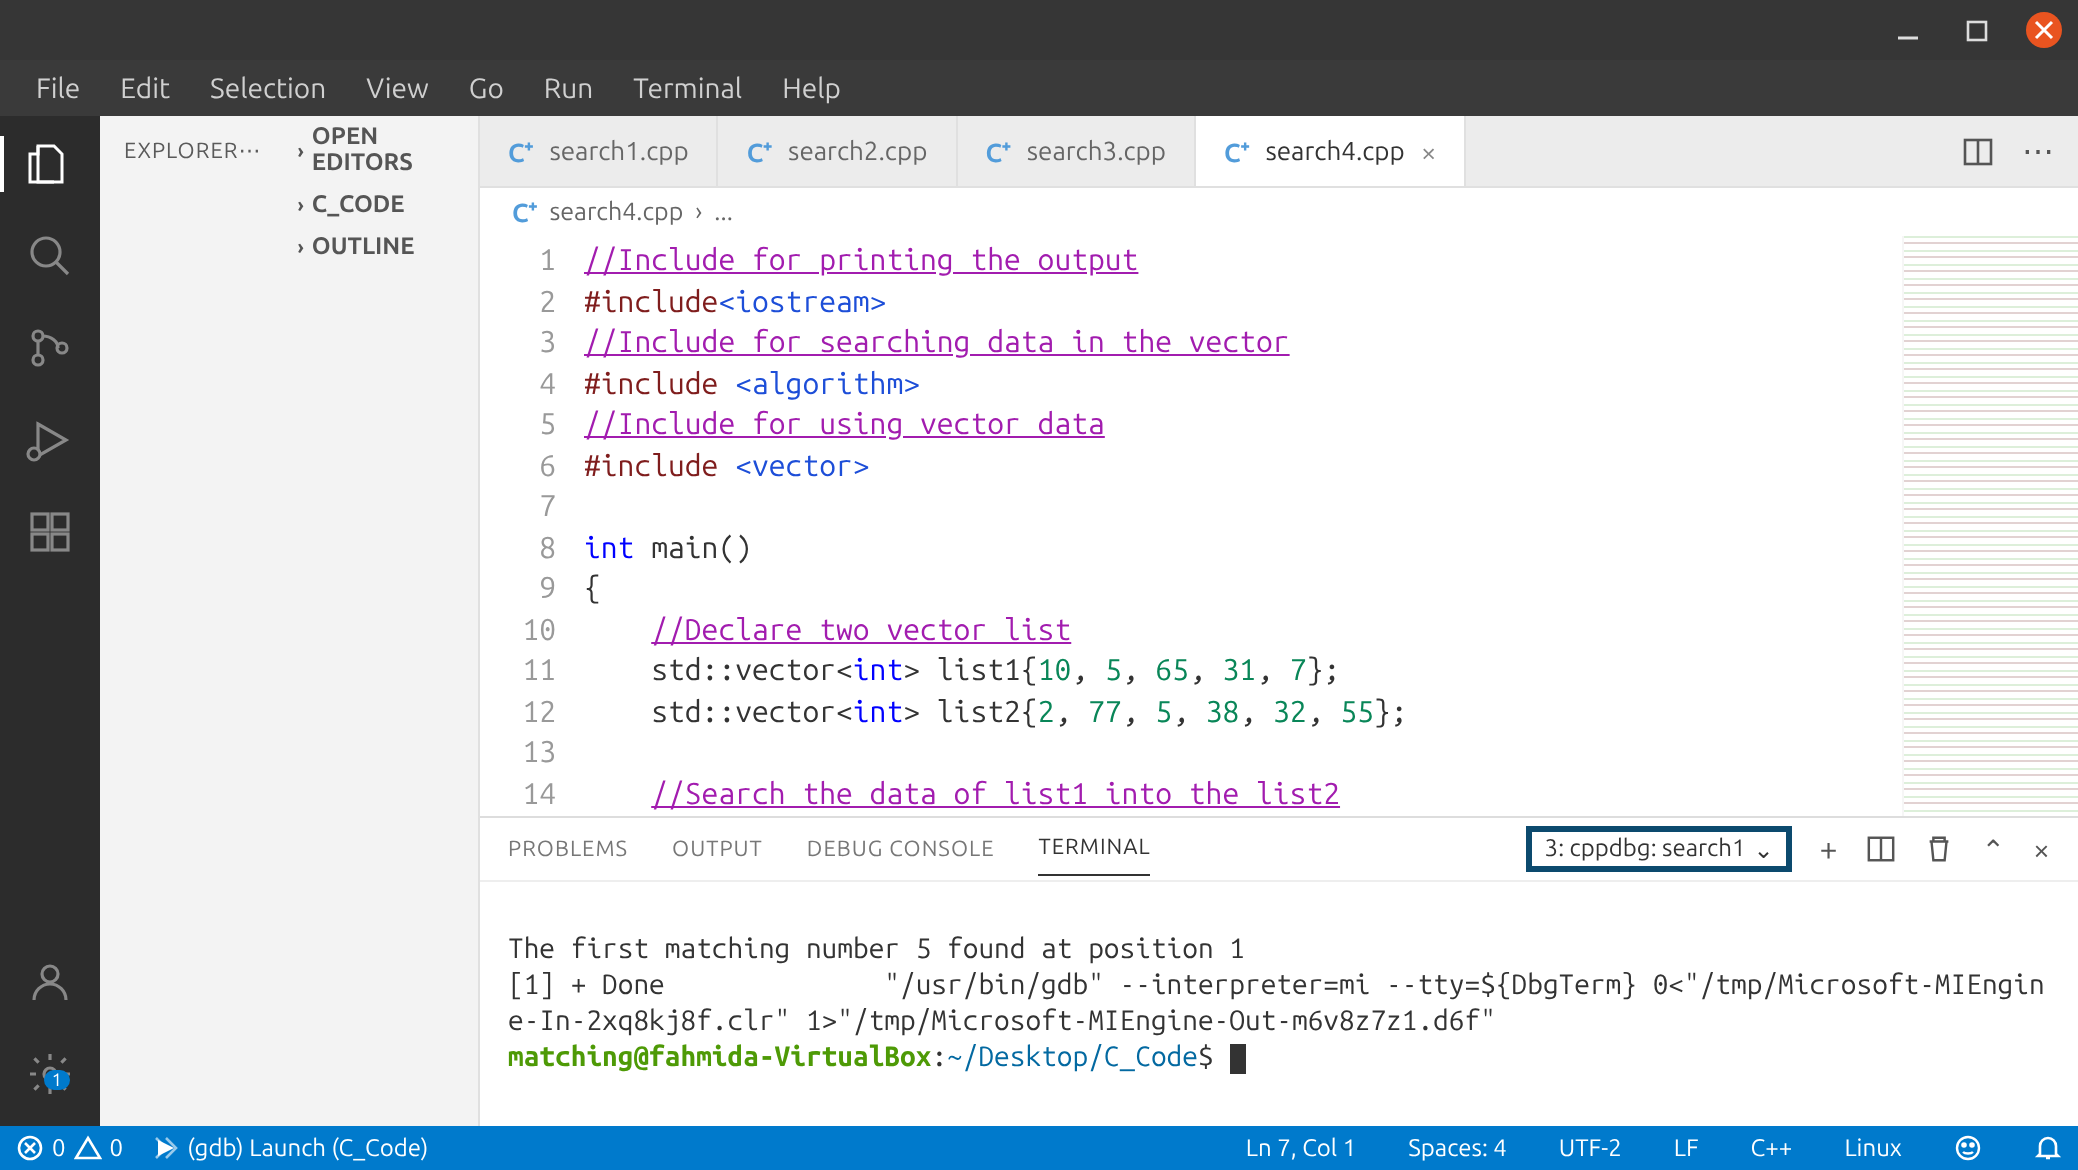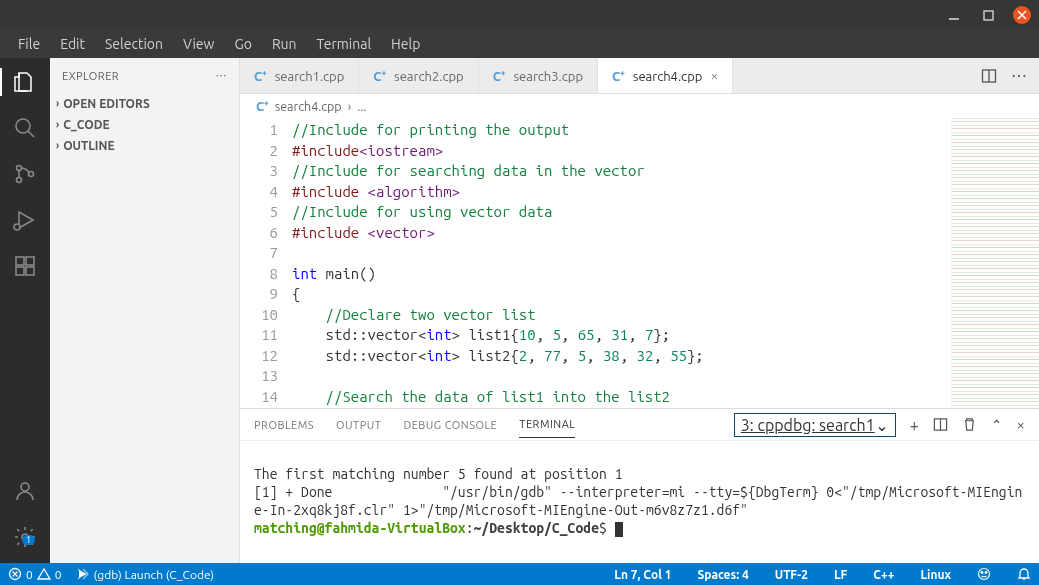--- a/index.html
+++ b/index.html
@@ -23,7 +23,7 @@
 .activity-bottom { margin-top: auto; margin-bottom: 12px; display: flex; flex-direction: column; gap: 18px; align-items: center; }
 .badge1 { position: absolute; bottom: 6px; right: 4px; background: #007acc; color: #fff; border-radius: 8px; font-size: 9px; padding: 0 4px; }
 
-.sidebar { width: 190px; background: #f3f3f3; border-right: 1px solid #e0e0e0; display: flex; flex-direction: column; }
+.sidebar { width: 190px; background: #f3f3f3; border-right: 1px solid #e0e0e0; display: flex; flex-direction: row; }
 .sidebar-header { height: 35px; display: flex; align-items: center; justify-content: space-between; padding: 0 12px; font-size: 11px; color: #5a5a5a; letter-spacing: 0.5px; }
 .sidebar-sections { font-size: 12px; color: #555; font-weight: bold; }
 .sidebar-section { padding: 4px 6px; display: flex; align-items: center; gap: 4px; cursor: pointer; }

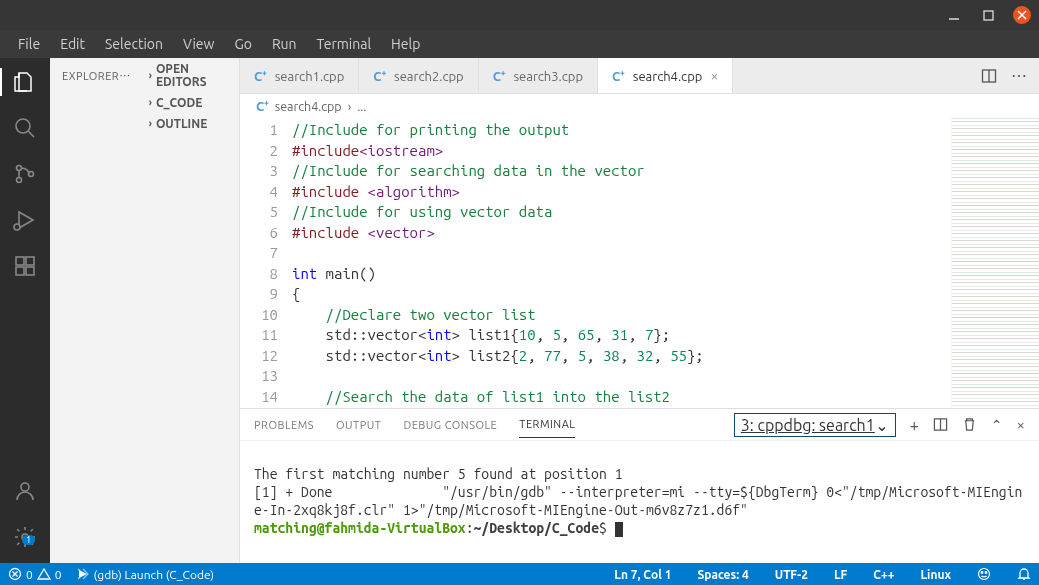--- a/index.html
+++ b/index.html
@@ -44,7 +44,7 @@
 .gutter .ln { height: 20.5px; }
 .code { flex: 1; padding-top: 2px; color: #333; white-space: pre; }
 .code-line { height: 20.5px; }
-.c-comment { color: #15803d; }
+.c-comment { color: #a21caf; text-decoration: underline; }
 .c-keyword { color: #7f1d1d; }
 .c-include-path { color: #701a75; }
 .c-type-blue { color: #0000ff; }

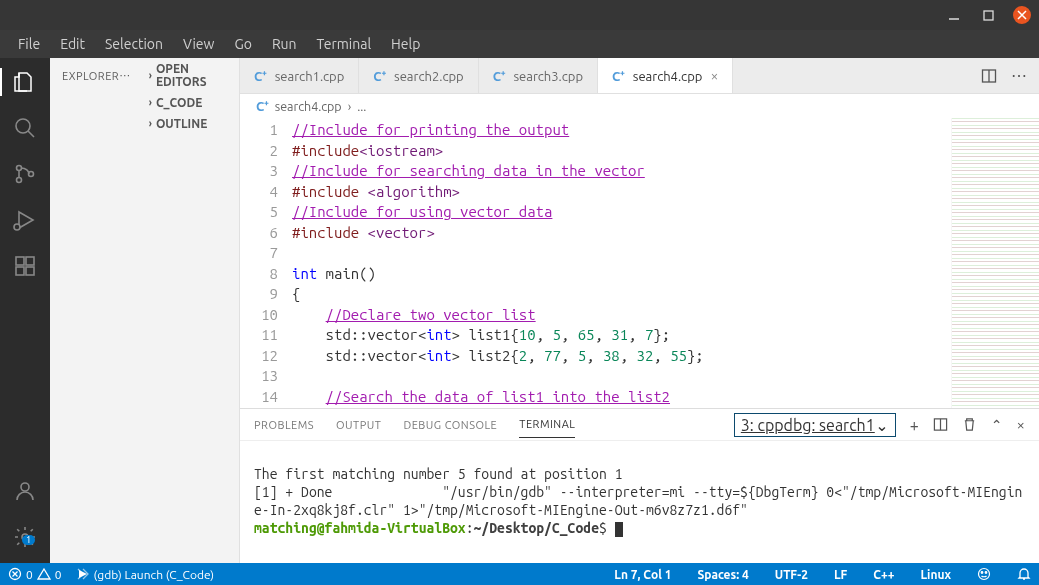--- a/index.html
+++ b/index.html
@@ -46,7 +46,7 @@
 .code-line { height: 20.5px; }
 .c-comment { color: #a21caf; text-decoration: underline; }
 .c-keyword { color: #7f1d1d; }
-.c-include-path { color: #701a75; }
+.c-include-path { color: #1d4ed8; }
 .c-type-blue { color: #0000ff; }
 .c-num { color: #098658; }
 .c-black { color: #333; }

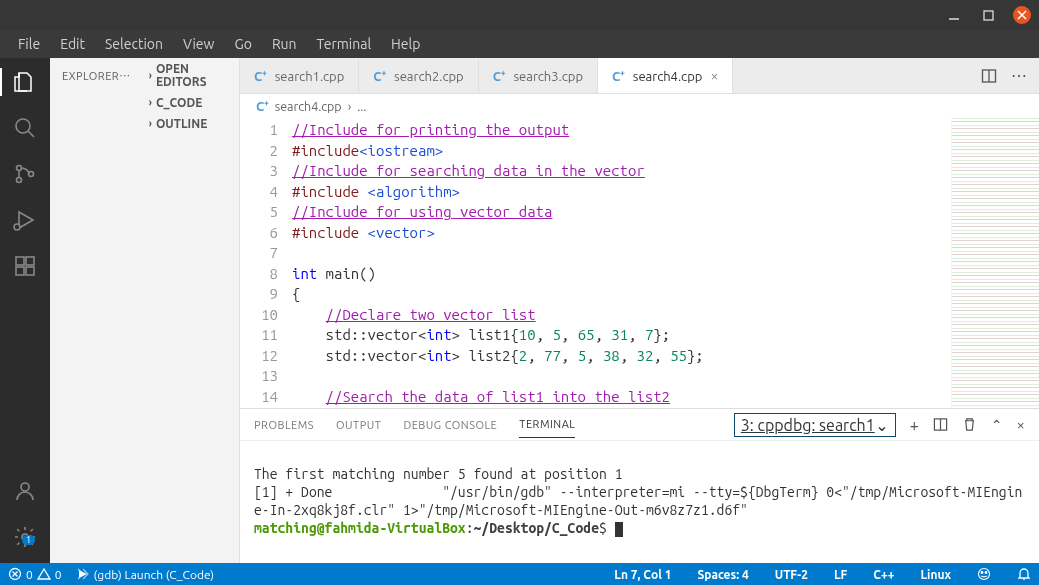--- a/index.html
+++ b/index.html
@@ -57,7 +57,7 @@
 .panel-tab { letter-spacing: 0.5px; cursor: pointer; padding: 7px 0; }
 .panel-tab.active { color: #333; border-bottom: 1.5px solid #333; }
 .panel-right { margin-left: auto; display: flex; align-items: center; gap: 14px; color: #555; }
-.term-select { border: 1px solid #0c4a6e; padding: 2px 20px 2px 6px; font-size: 16px; color: #333; background: #fff; cursor: pointer; position: relative; text-decoration: underline; }
+.term-select { border: 3px solid #0c4a6e; padding: 2px 20px 2px 6px; font-size: 12px; color: #333; background: #fff; cursor: pointer; position: relative; }
 .panel-body { flex: 1; padding: 6px 14px; color: #333; white-space: pre-wrap; word-break: break-all; line-height: 18px; overflow: hidden; }
 .prompt-user { color: #4e9a06; font-weight: bold; }
 .prompt-path { color: #404040; font-weight: bold; }

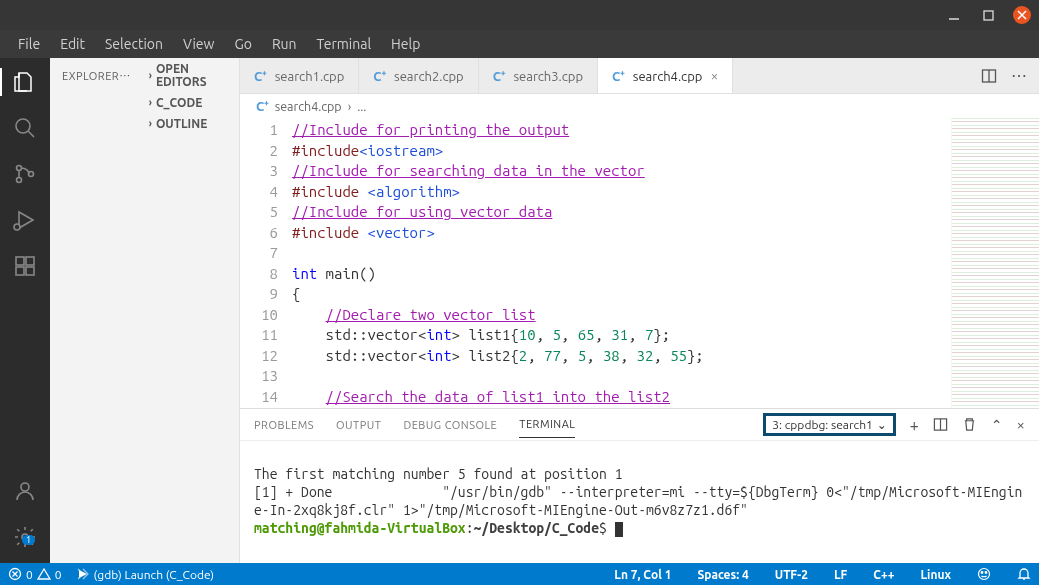--- a/index.html
+++ b/index.html
@@ -60,7 +60,7 @@
 .term-select { border: 3px solid #0c4a6e; padding: 2px 20px 2px 6px; font-size: 12px; color: #333; background: #fff; cursor: pointer; position: relative; }
 .panel-body { flex: 1; padding: 6px 14px; color: #333; white-space: pre-wrap; word-break: break-all; line-height: 18px; overflow: hidden; }
 .prompt-user { color: #4e9a06; font-weight: bold; }
-.prompt-path { color: #404040; font-weight: bold; }
+.prompt-path { color: #0369a1; font-weight: normal; }
 .cursor-blk { display: inline-block; width: 8px; height: 15px; background: #333; vertical-align: middle; }
 
 .statusbar { height: 22px; background: #007acc; color: #fff; display: flex; align-items: center; font-size: 12px; padding: 0 8px; gap: 14px; }

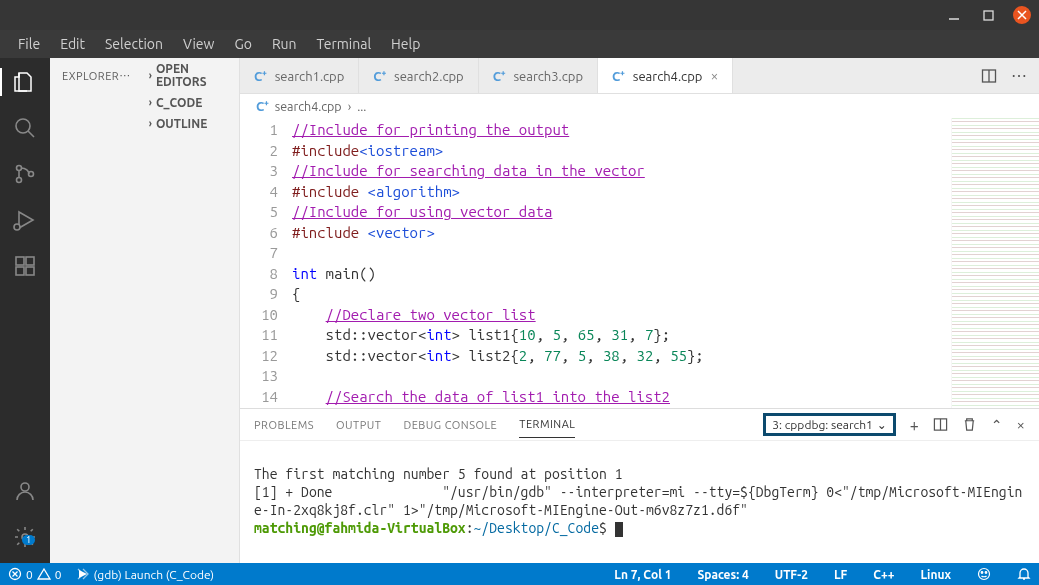--- a/index.html
+++ b/index.html
@@ -65,7 +65,7 @@
 
 .statusbar { height: 22px; background: #007acc; color: #fff; display: flex; align-items: center; font-size: 12px; padding: 0 8px; gap: 14px; }
 .sb-item { display: flex; align-items: center; gap: 4px; cursor: pointer; }
-.sb-right { margin-left: auto; display: flex; gap: 26px; font-weight: bold; }
+.sb-right { margin-left: auto; display: flex; gap: 26px; }
 svg { display: block; }
 </style>
 </head>

